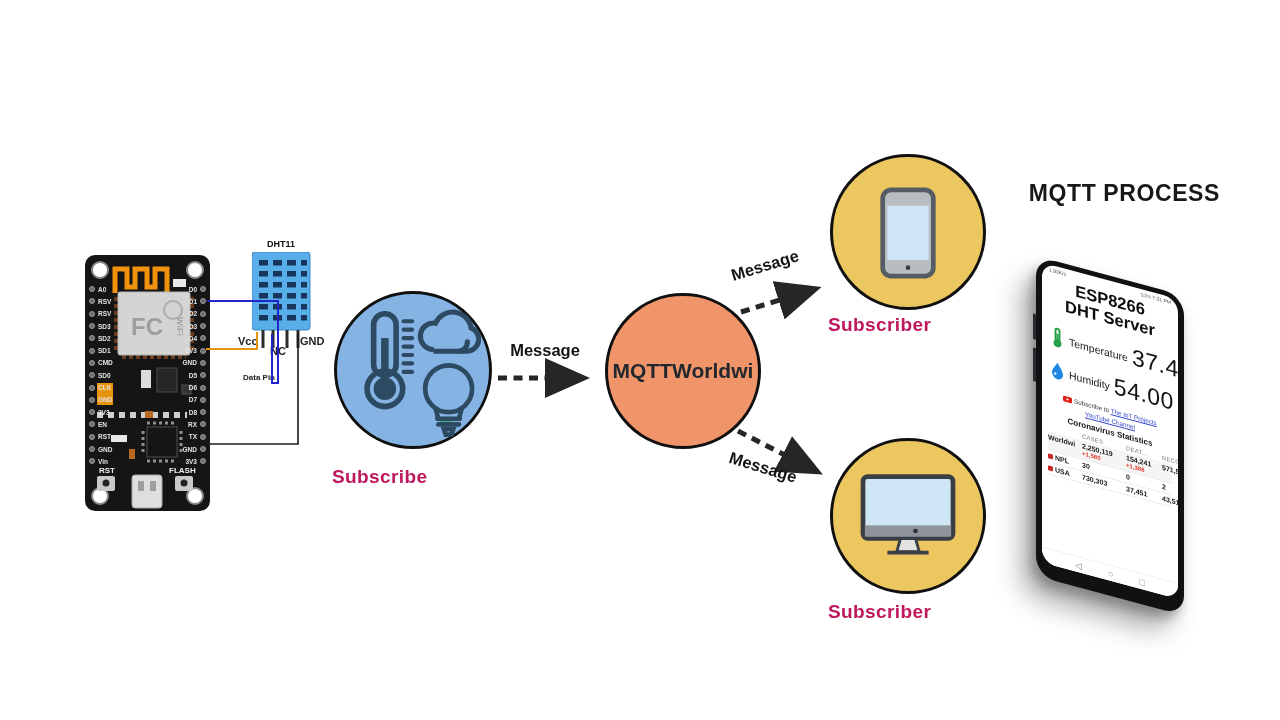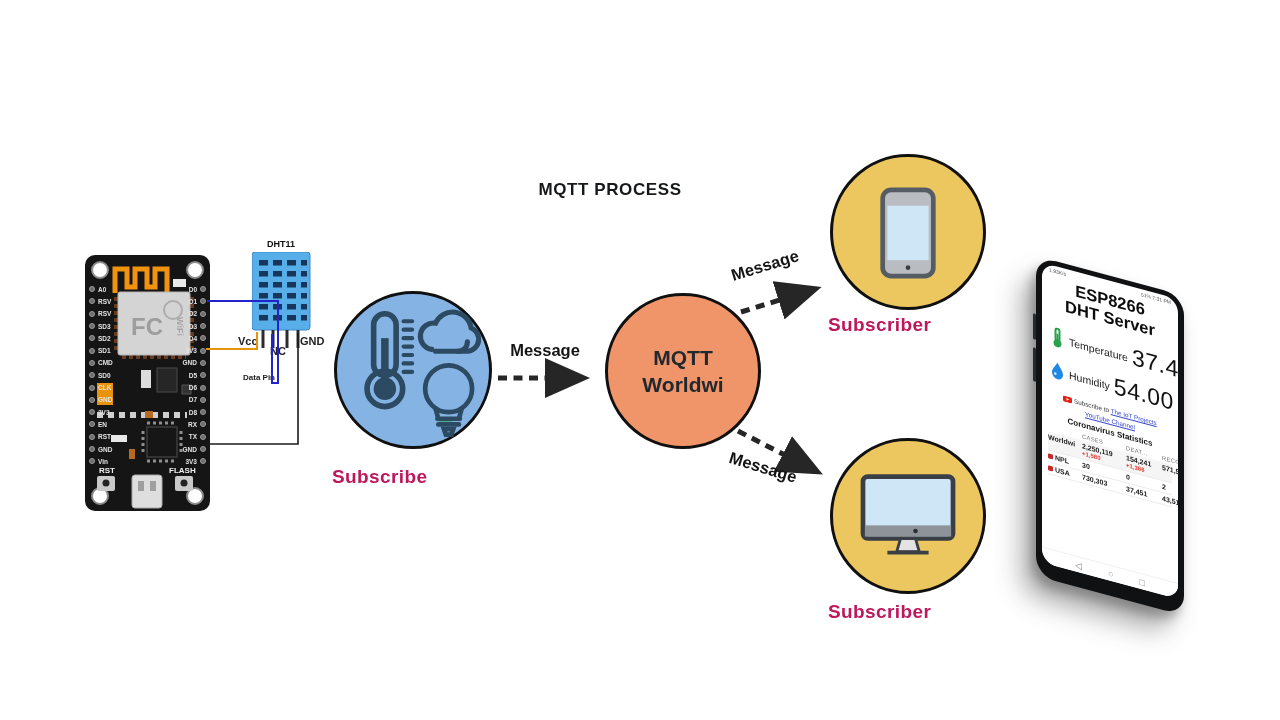--- a/index.html
+++ b/index.html
@@ -8,7 +8,7 @@
   .abs{position:absolute;}
 
   
-  #page-title{left:0;top:180px;width:1220px;text-align:center;font-size:17px;font-weight:800;
+  #page-title{left:0;top:180px;width:1220px;text-align:right;font-size:23px;font-weight:800;
               letter-spacing:.6px;color:#17181a;}
 
   

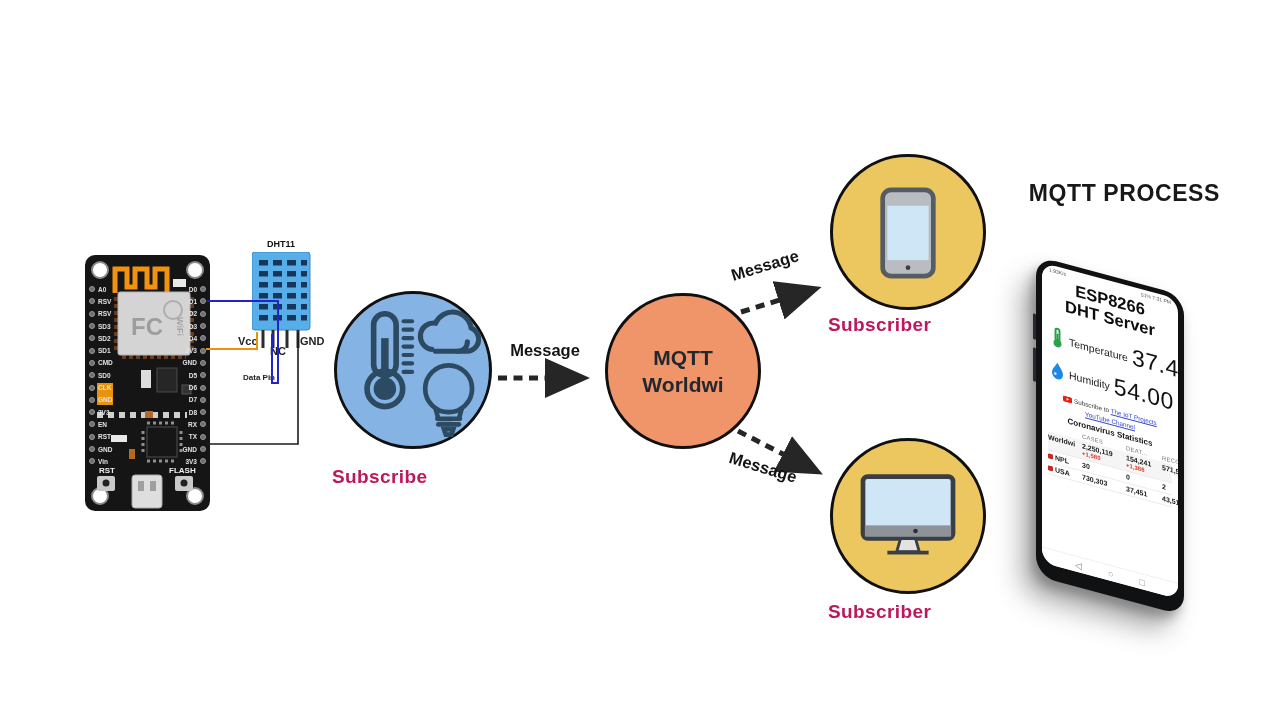--- a/index.html
+++ b/index.html
@@ -36,7 +36,7 @@
   .node{border-radius:50%;border:3px solid #101010;box-sizing:border-box;display:flex;
         align-items:center;justify-content:center;}
   #publisher-circle{left:334px;top:291px;width:158px;height:158px;}
-  #broker-circle{left:605px;top:293px;width:156px;height:156px;flex-direction:column;
+  #broker-circle{left:605px;top:293px;width:156px;height:156px;
                  font-size:21px;font-weight:700;line-height:1.3;color:#23272e;text-align:center;}
   #subscriber-top-circle{left:830px;top:154px;width:156px;height:156px;}
   #subscriber-bottom-circle{left:830px;top:438px;width:156px;height:156px;}

